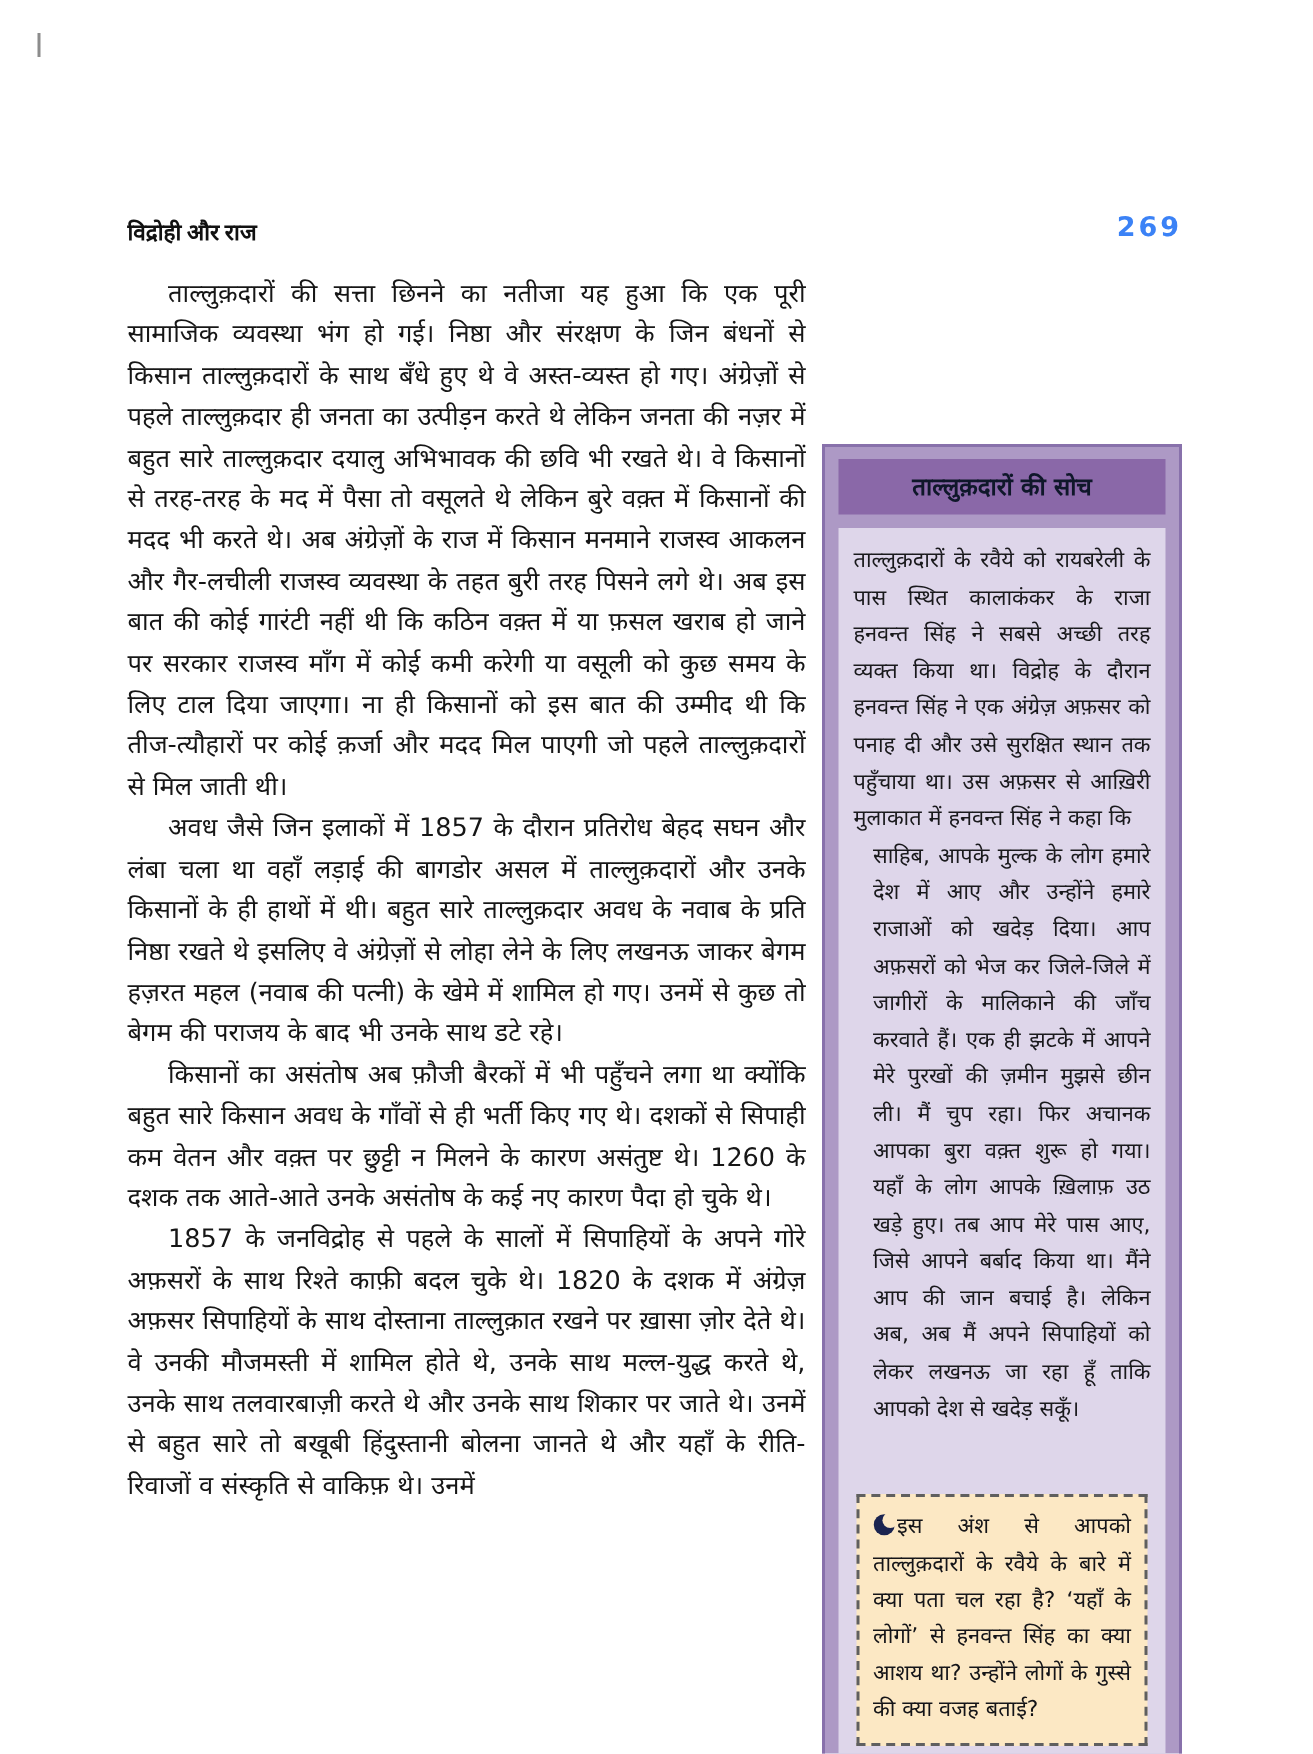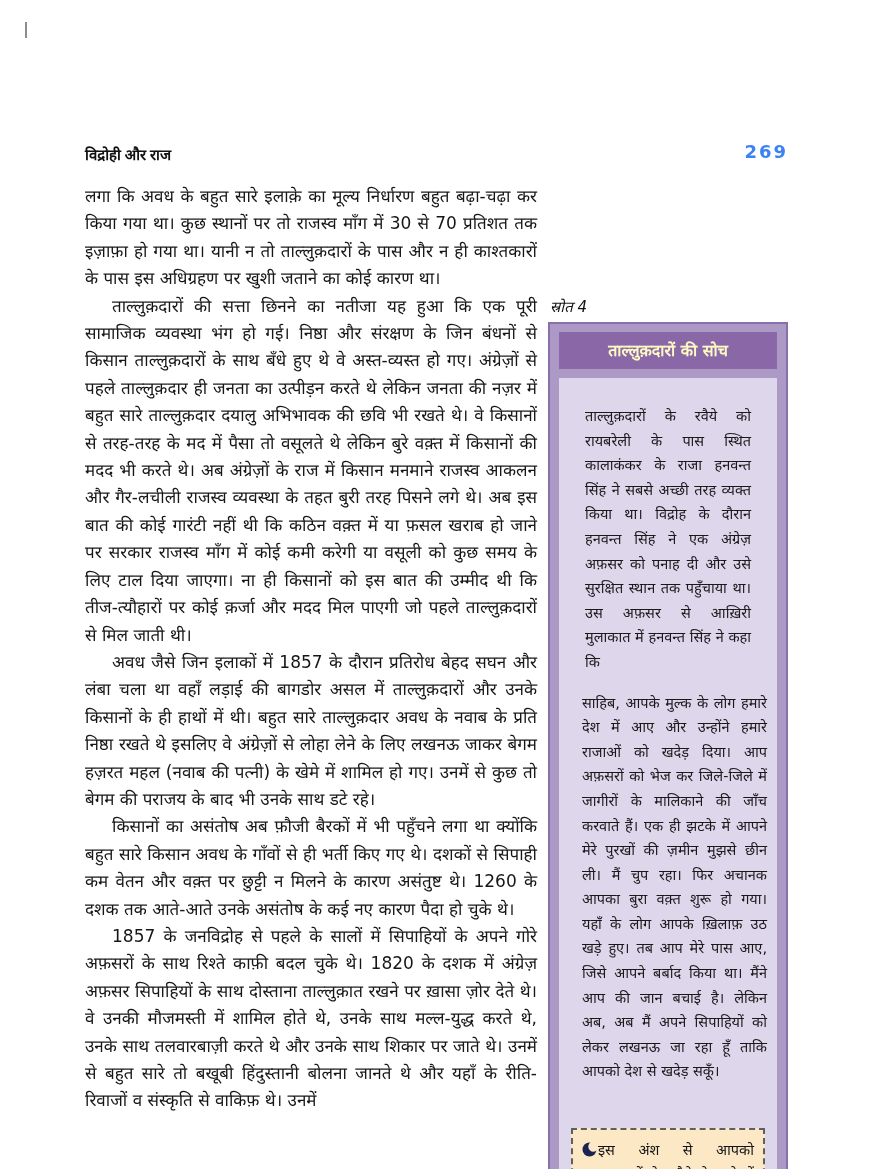--- a/index.html
+++ b/index.html
@@ -116,7 +116,6 @@
   <div class="page-num">269</div>
 
   <div class="main-col">
-    <p>लगा कि अवध के बहुत सारे इलाक़े का मूल्य निर्धारण बहुत बढ़ा-चढ़ा कर किया गया था। कुछ स्थानों पर तो राजस्व माँग में 30 से 70 प्रतिशत तक इज़ाफ़ा हो गया था। यानी न तो ताल्लुक़दारों के पास और न ही काश्तकारों के पास इस अधिग्रहण पर खुशी जताने का कोई कारण था।</p>
     <p class="indent">ताल्लुक़दारों की सत्ता छिनने का नतीजा यह हुआ कि एक पूरी सामाजिक व्यवस्था भंग हो गई। निष्ठा और संरक्षण के जिन बंधनों से किसान ताल्लुक़दारों के साथ बँधे हुए थे वे अस्त-व्यस्त हो गए। अंग्रेज़ों से पहले ताल्लुक़दार ही जनता का उत्पीड़न करते थे लेकिन जनता की नज़र में बहुत सारे ताल्लुक़दार दयालु अभिभावक की छवि भी रखते थे। वे किसानों से तरह-तरह के मद में पैसा तो वसूलते थे लेकिन बुरे वक़्त में किसानों की मदद भी करते थे। अब अंग्रेज़ों के राज में किसान मनमाने राजस्व आकलन और गैर-लचीली राजस्व व्यवस्था के तहत बुरी तरह पिसने लगे थे। अब इस बात की कोई गारंटी नहीं थी कि कठिन वक़्त में या फ़सल खराब हो जाने पर सरकार राजस्व माँग में कोई कमी करेगी या वसूली को कुछ समय के लिए टाल दिया जाएगा। ना ही किसानों को इस बात की उम्मीद थी कि तीज-त्यौहारों पर कोई क़र्जा और मदद मिल पाएगी जो पहले ताल्लुक़दारों से मिल जाती थी।</p>
     <p class="indent">अवध जैसे जिन इलाकों में 1857 के दौरान प्रतिरोध बेहद सघन और लंबा चला था वहाँ लड़ाई की बागडोर असल में ताल्लुक़दारों और उनके किसानों के ही हाथों में थी। बहुत सारे ताल्लुक़दार अवध के नवाब के प्रति निष्ठा रखते थे इसलिए वे अंग्रेज़ों से लोहा लेने के लिए लखनऊ जाकर बेगम हज़रत महल (नवाब की पत्नी) के खेमे में शामिल हो गए। उनमें से कुछ तो बेगम की पराजय के बाद भी उनके साथ डटे रहे।</p>
     <p class="indent">किसानों का असंतोष अब फ़ौजी बैरकों में भी पहुँचने लगा था क्योंकि बहुत सारे किसान अवध के गाँवों से ही भर्ती किए गए थे। दशकों से सिपाही कम वेतन और वक़्त पर छुट्टी न मिलने के कारण असंतुष्ट थे। 1260 के दशक तक आते-आते उनके असंतोष के कई नए कारण पैदा हो चुके थे।</p>

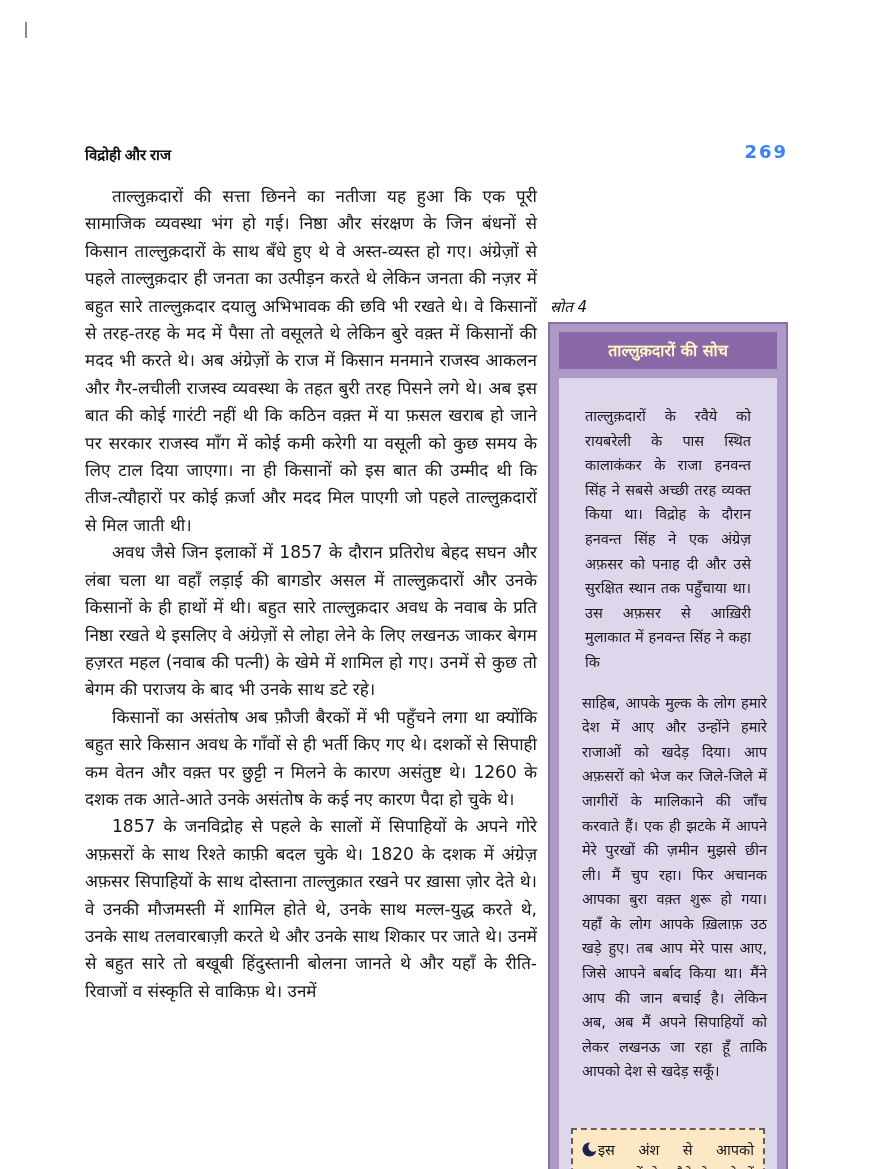--- a/index.html
+++ b/index.html
@@ -123,7 +123,6 @@
   </div>
 
   <div class="sidebar">
-    <div class="source-label">स्रोत 4</div>
 
     <div class="source-box">
       <div class="box-title">ताल्लुक़दारों की सोच</div>

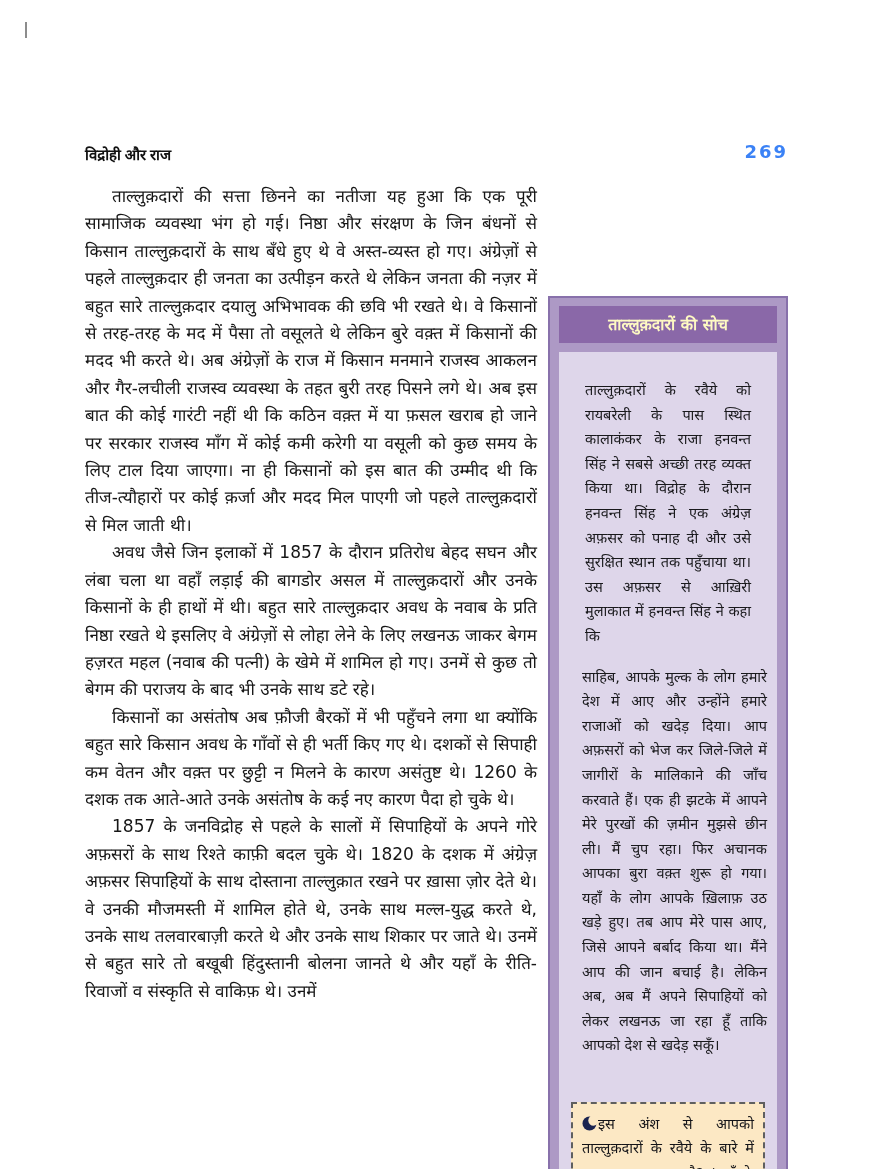--- a/index.html
+++ b/index.html
@@ -69,7 +69,7 @@
   }
   .box-title{
     background:#8a68a8;
-    color:#fef9c3;
+    color:#0f172a;
     font-weight:bold;
     font-size:16px;
     text-align:center;

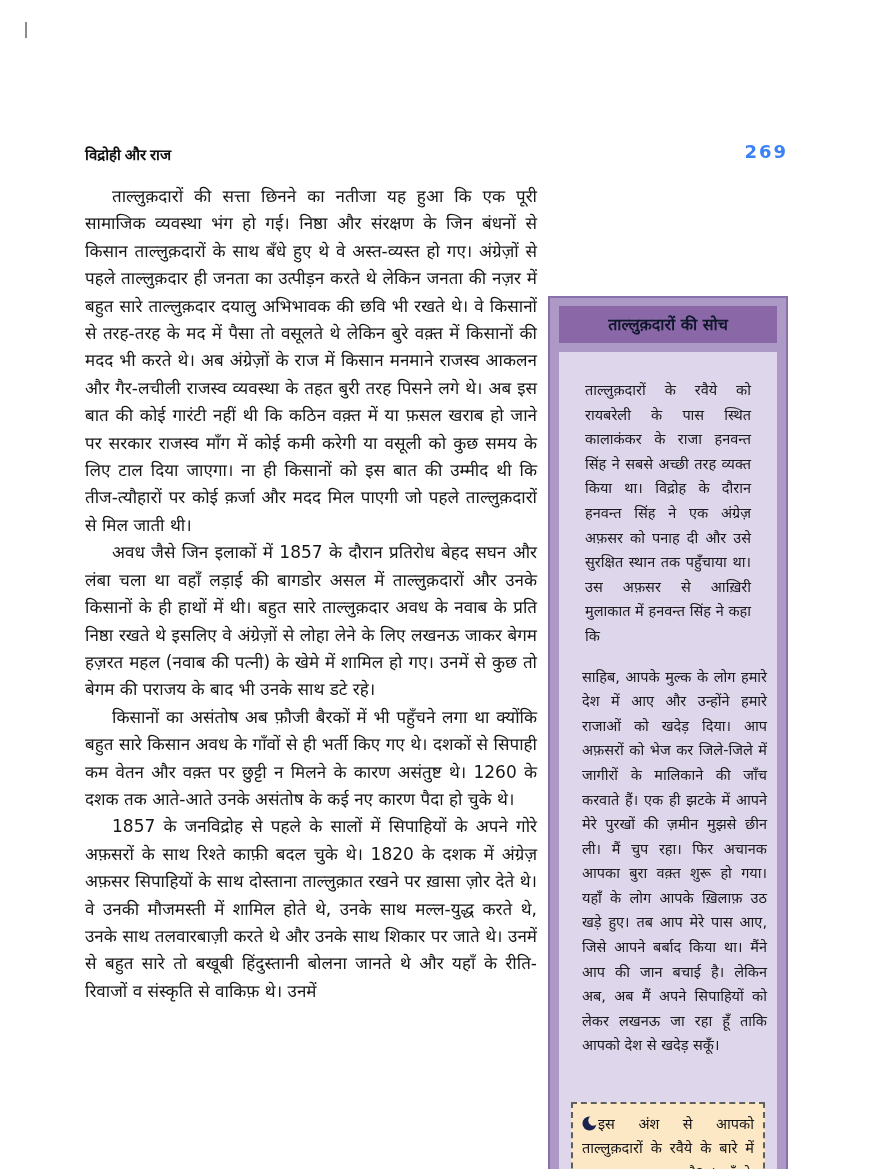--- a/index.html
+++ b/index.html
@@ -84,7 +84,7 @@
     text-align:justify;
     color:#19191c;
   }
-  .box-inner .intro{margin:16px;}
+  .box-inner .intro{margin:0;}
   .box-inner .quote{
     margin:0;
     padding-left:13px;

